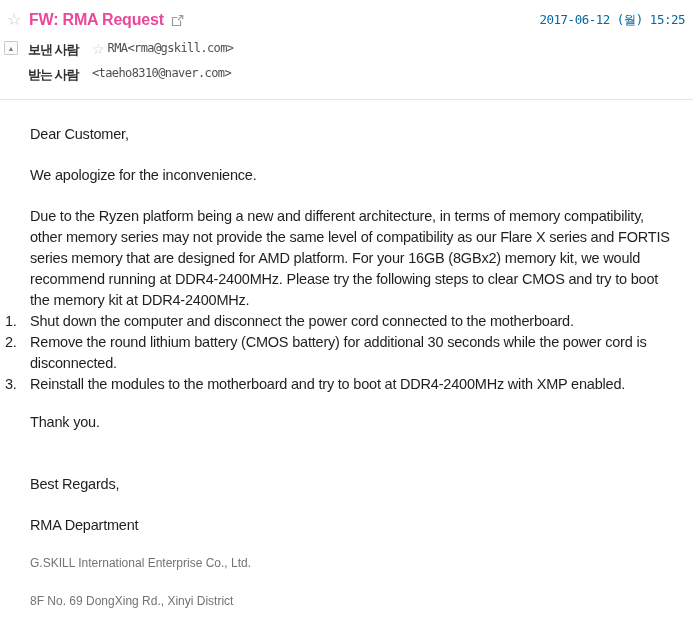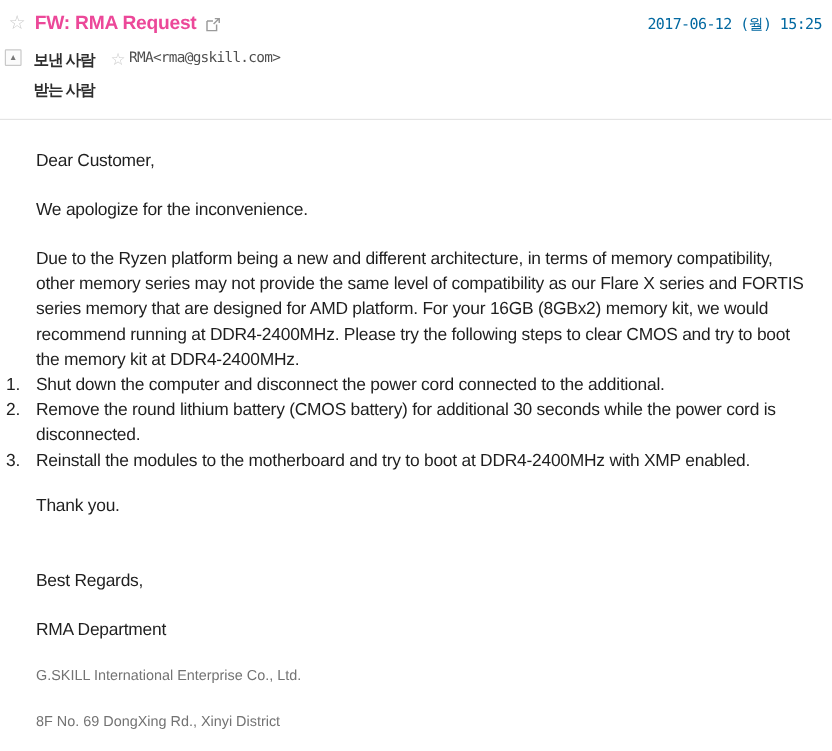--- a/index.html
+++ b/index.html
@@ -102,6 +102,7 @@
   <div class="addr-row second">
     <span class="collapse-spacer"></span>
     <span class="addr-label">받는 사람</span>
+    <span class="addr-value">&lt;taeho8310@naver.com&gt;</span>
   </div>
 
 </div>

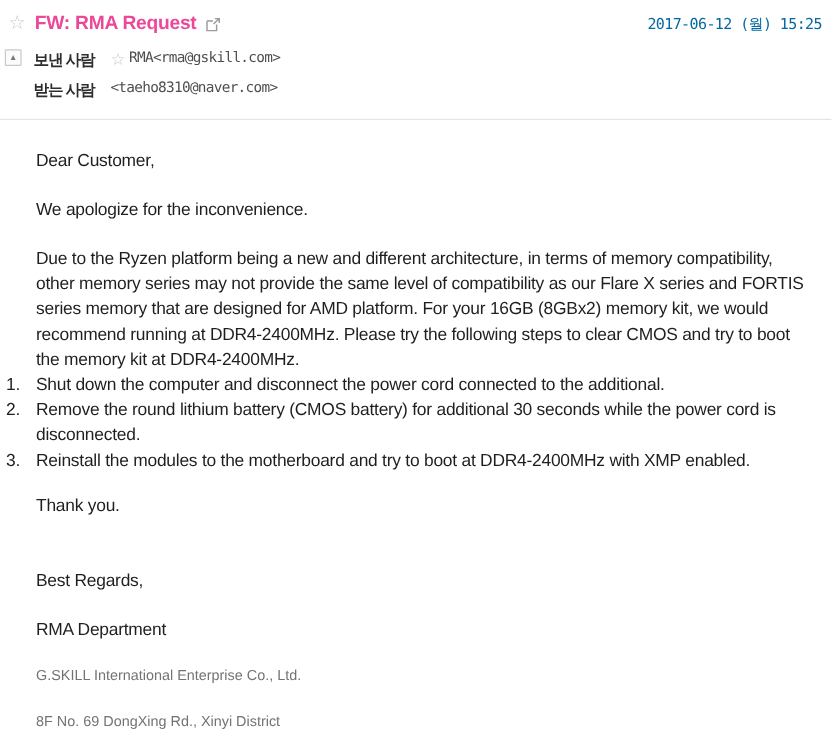--- a/index.html
+++ b/index.html
@@ -118,7 +118,7 @@
   <div class="steps">
     <div class="step">
       <span class="step-num">1.</span>
-      <span class="step-text">Shut down the computer and disconnect the power cord connected to the additional.</span>
+      <span class="step-text">Shut down the computer and disconnect the power cord connected to the motherboard.</span>
     </div>
     <div class="step">
       <span class="step-num">2.</span>

